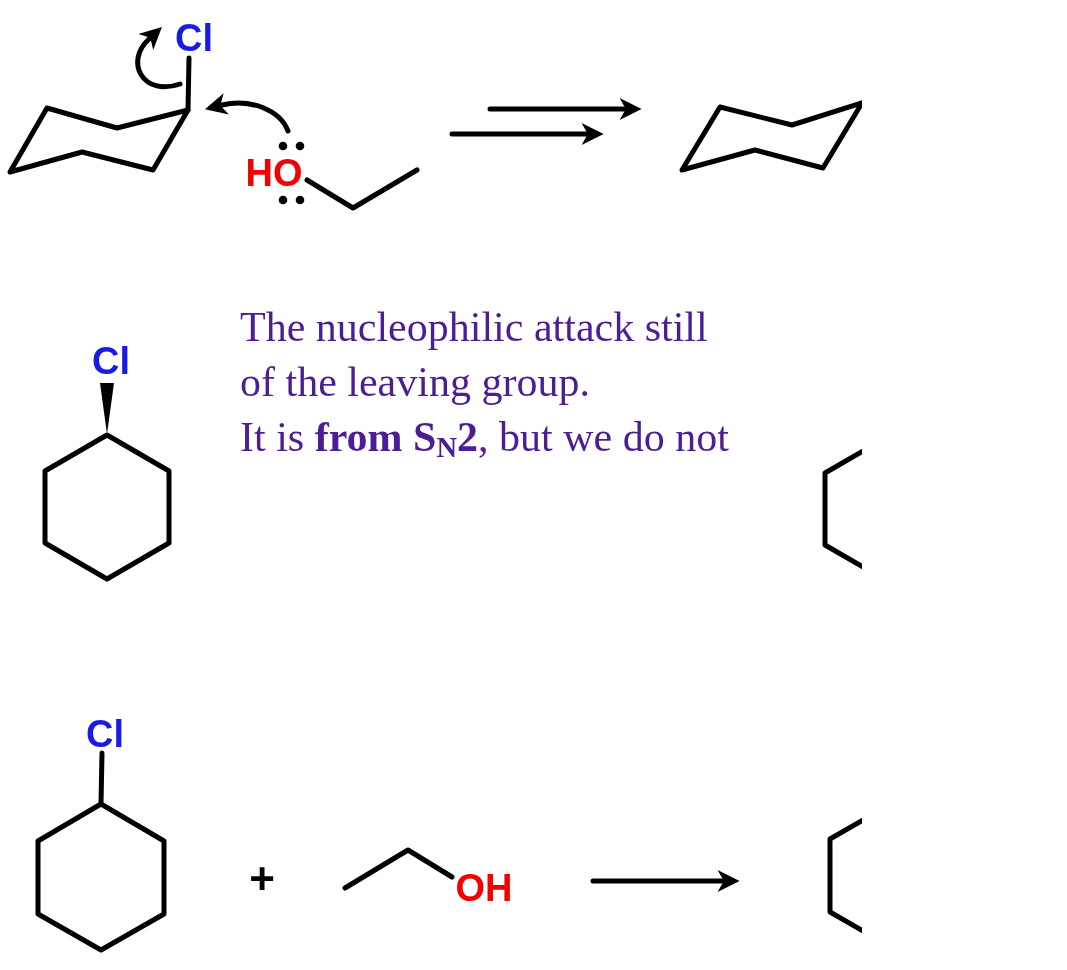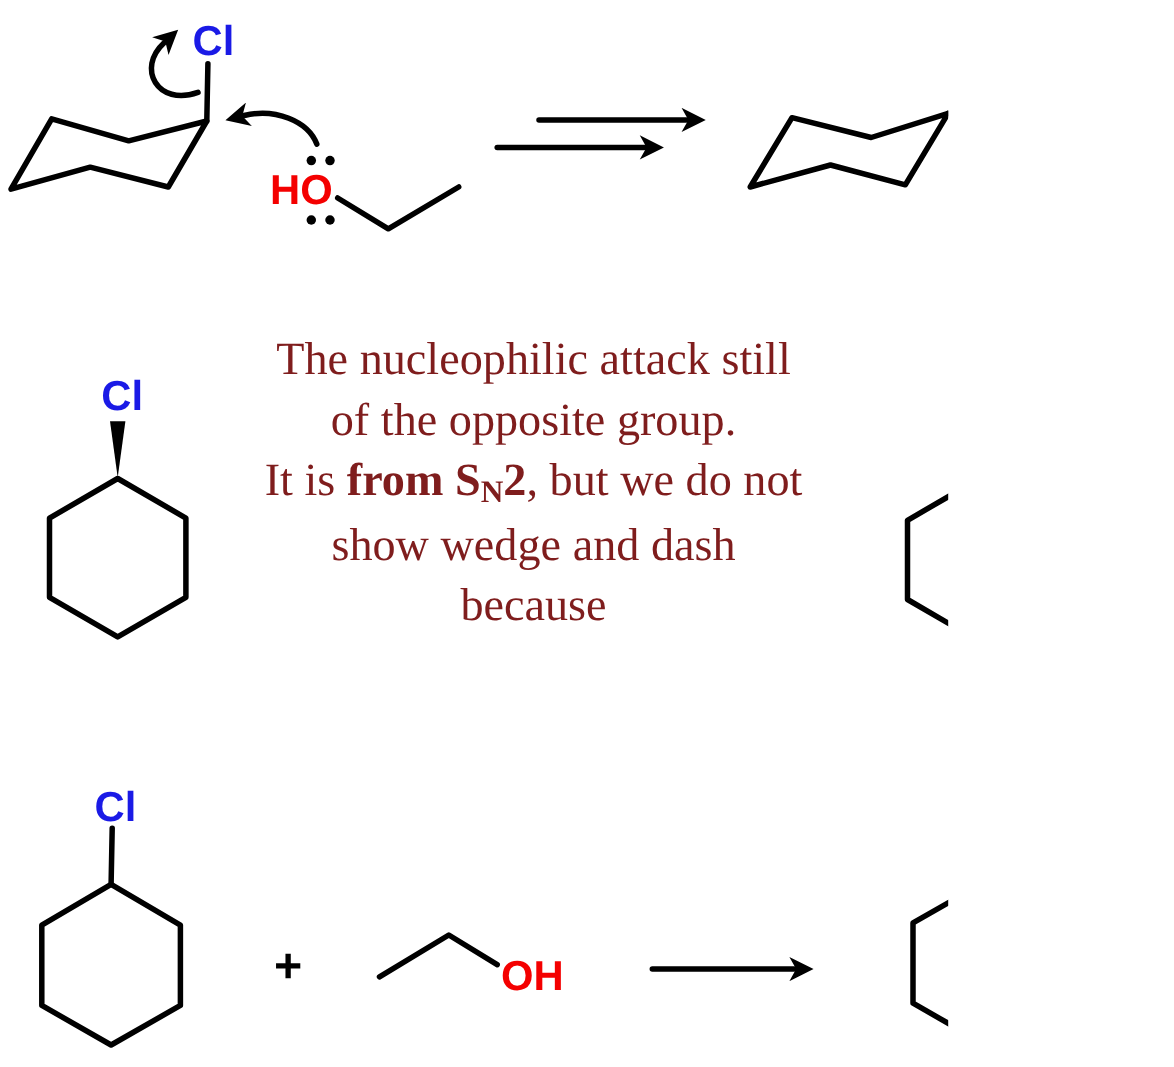--- a/index.html
+++ b/index.html
@@ -12,8 +12,8 @@
   .atom{font-family:"Liberation Sans", sans-serif;font-weight:bold;font-size:38px;}
   .plus{font-family:"Liberation Sans", sans-serif;font-weight:bold;font-size:44px;}
   .lp{fill:#000000;}
-  #note{position:absolute;left:240px;top:300px;width:490px;text-align:center;
-        font-size:42px;line-height:55px;color:#7f1d1d;}
+  #note{position:absolute;left:240px;top:300px;width:490px;
+        font-size:42px;line-height:55px;color:#4c1d95;}
   #note .b{font-weight:bold;}
   #note .sub{font-size:68%;position:relative;top:0.22em;font-weight:bold;}
 </style>

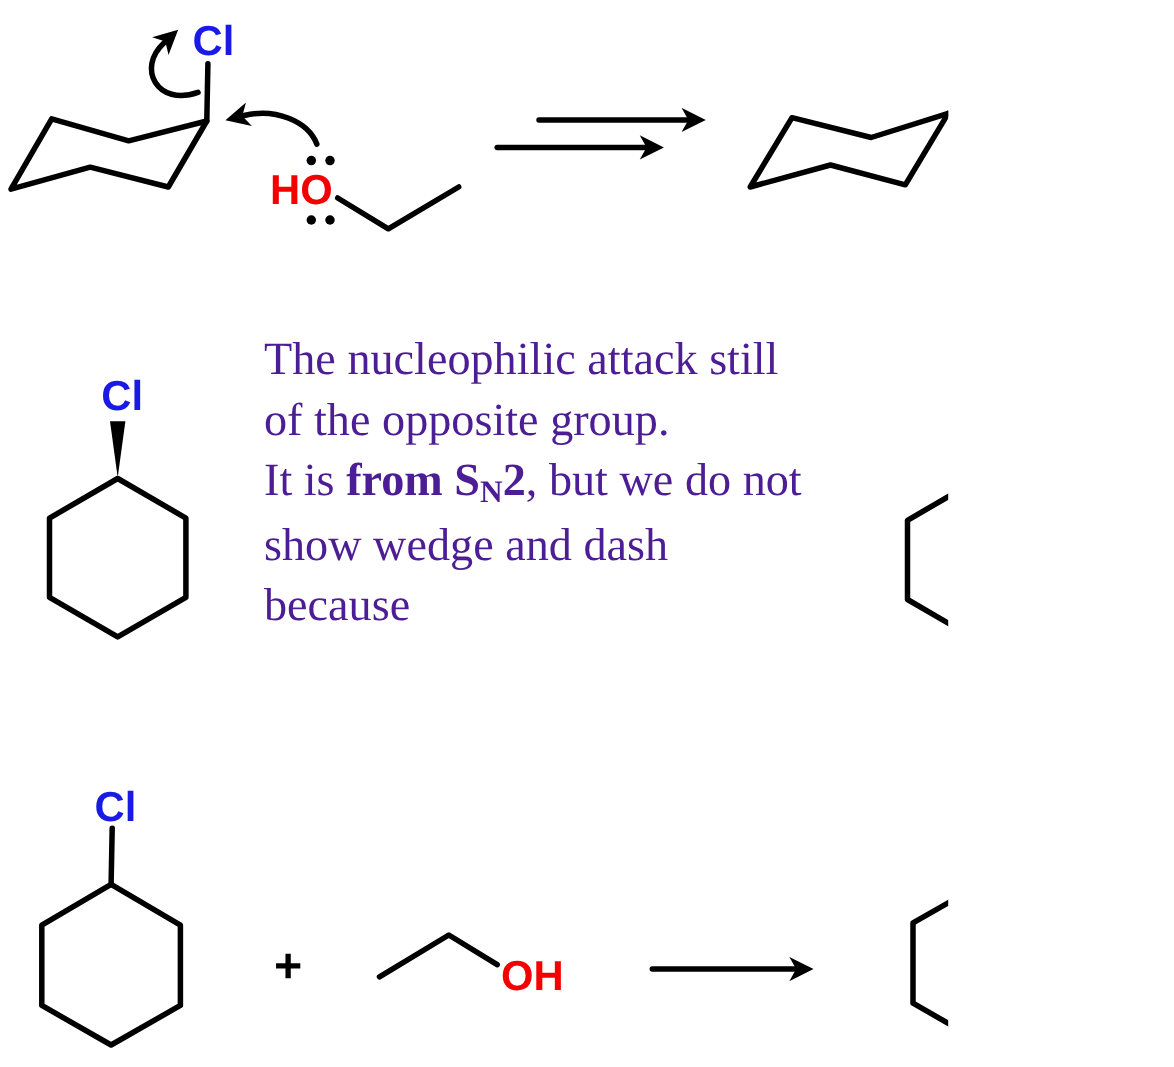--- a/index.html
+++ b/index.html
@@ -108,7 +108,7 @@
 
   <div id="note">
     <div>The nucleophilic attack still</div>
-    <div>of the opposite group.</div>
+    <div>of the leaving group.</div>
     <div><span>It is </span><span class="b">from S</span><span class="sub">N</span><span class="b">2</span><span>, but we do not</span></div>
     <div>show wedge and dash because</div>
   </div>

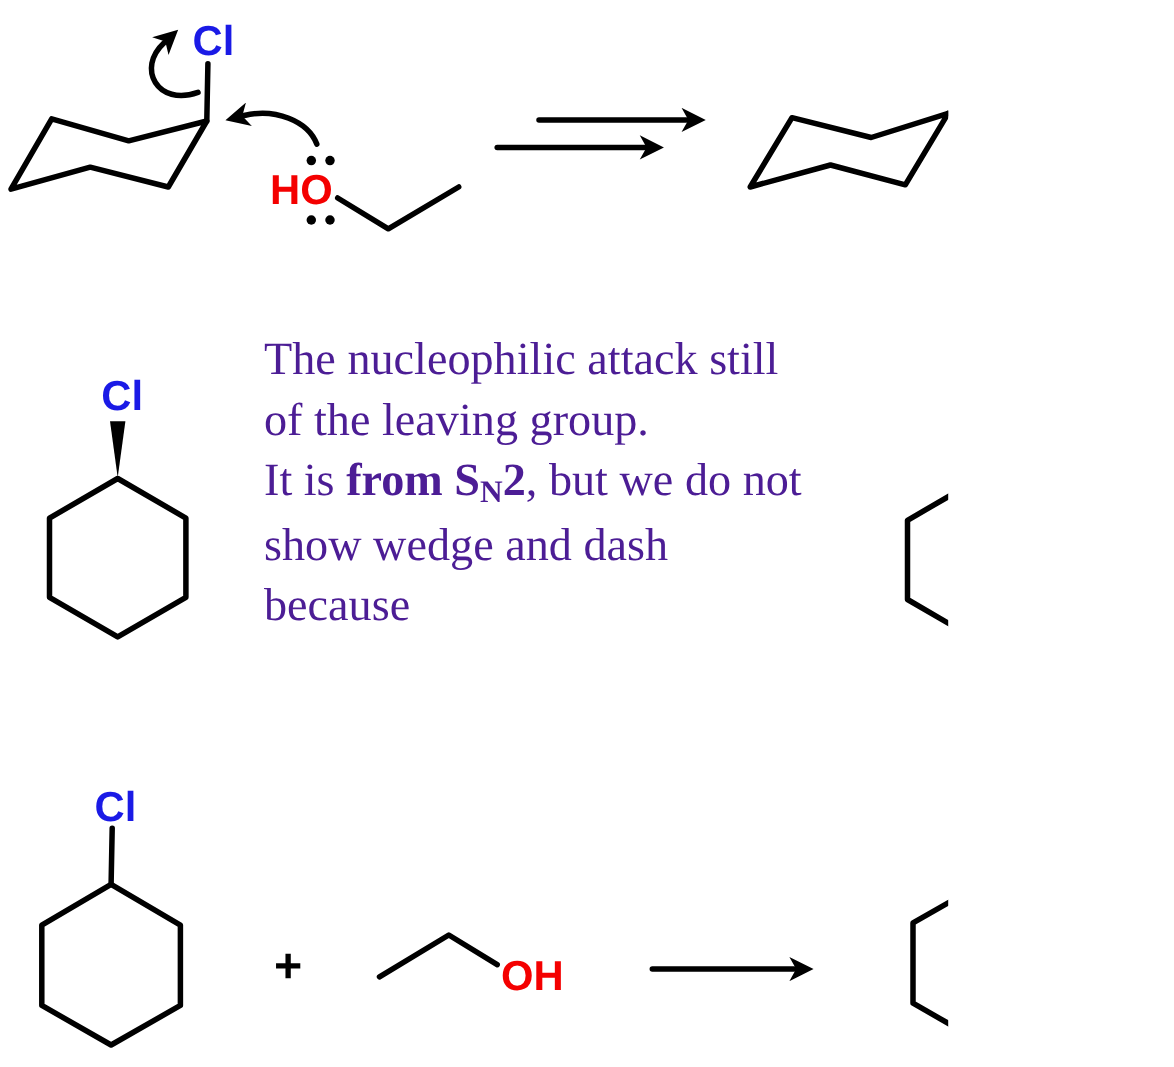--- a/index.html
+++ b/index.html
@@ -110,7 +110,6 @@
     <div>The nucleophilic attack still</div>
     <div>of the leaving group.</div>
     <div><span>It is </span><span class="b">from S</span><span class="sub">N</span><span class="b">2</span><span>, but we do not</span></div>
-    <div>show wedge and dash because</div>
   </div>
 
 </div>

